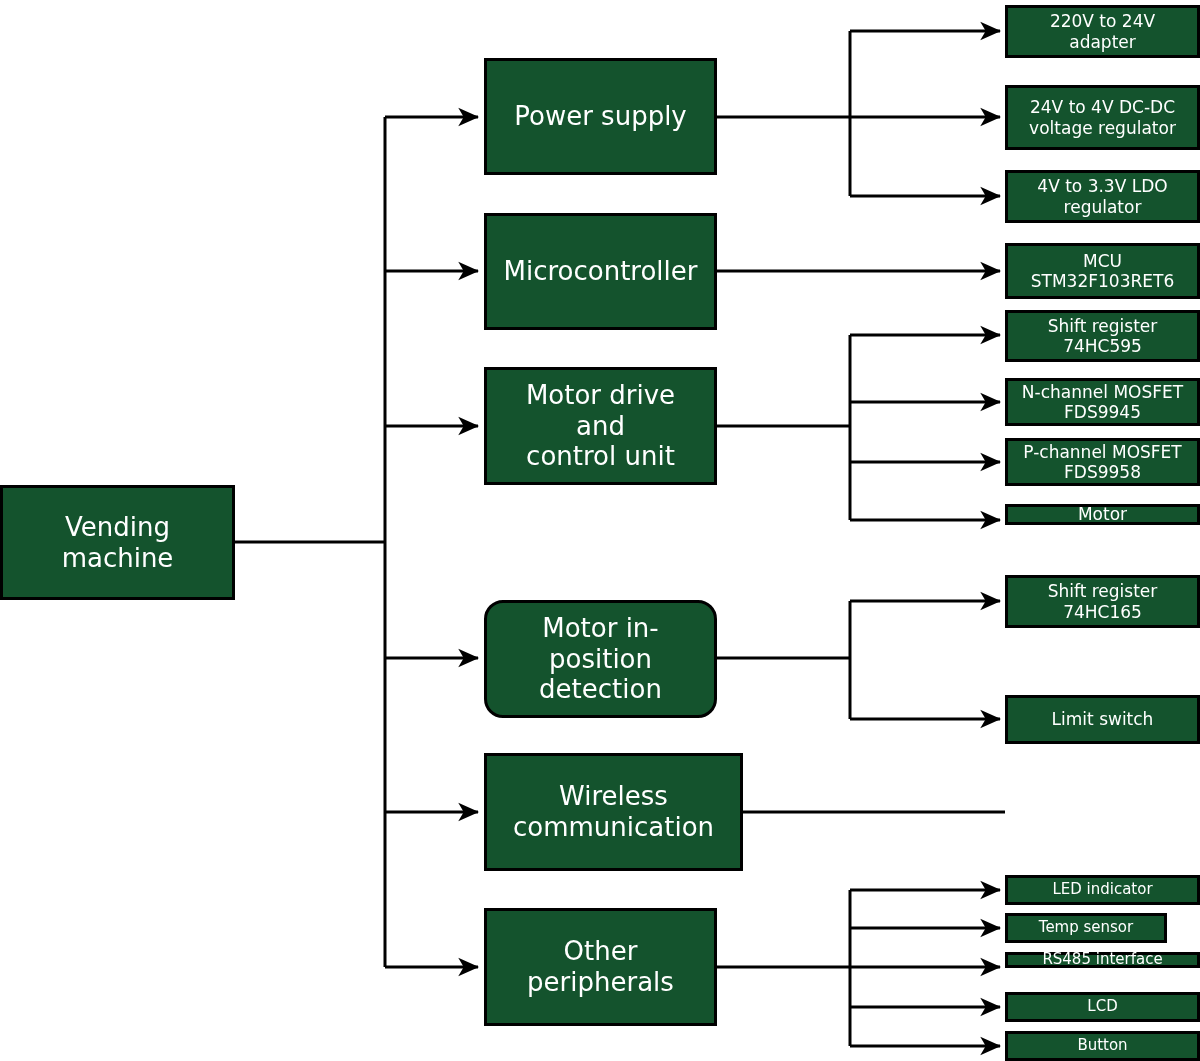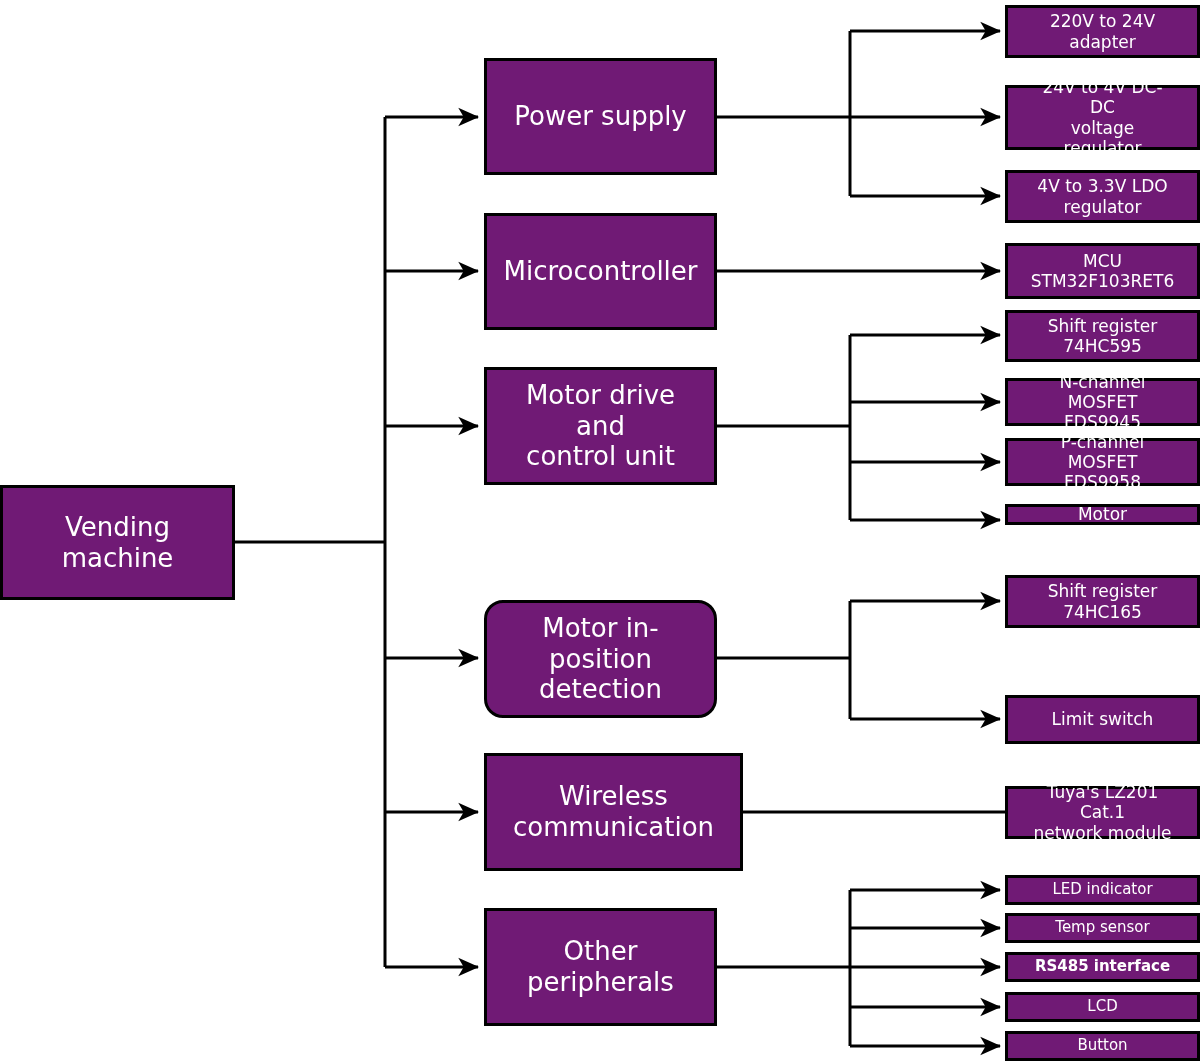--- a/index.html
+++ b/index.html
@@ -25,7 +25,7 @@
   .node {
     position: absolute;
     box-sizing: border-box;
-    background: #701a75;
+    background: #14532d;
     border: 3px solid #000000;
     color: #ffffff;
     display: flex;
@@ -34,7 +34,7 @@
     text-align: center;
     line-height: 1.18;
     white-space: pre-line;
-    padding: 0 22px;
+    padding: 0 12px;
   }
   .node.root  { font-size: 26px; }
   .node.mid   { font-size: 26px; }

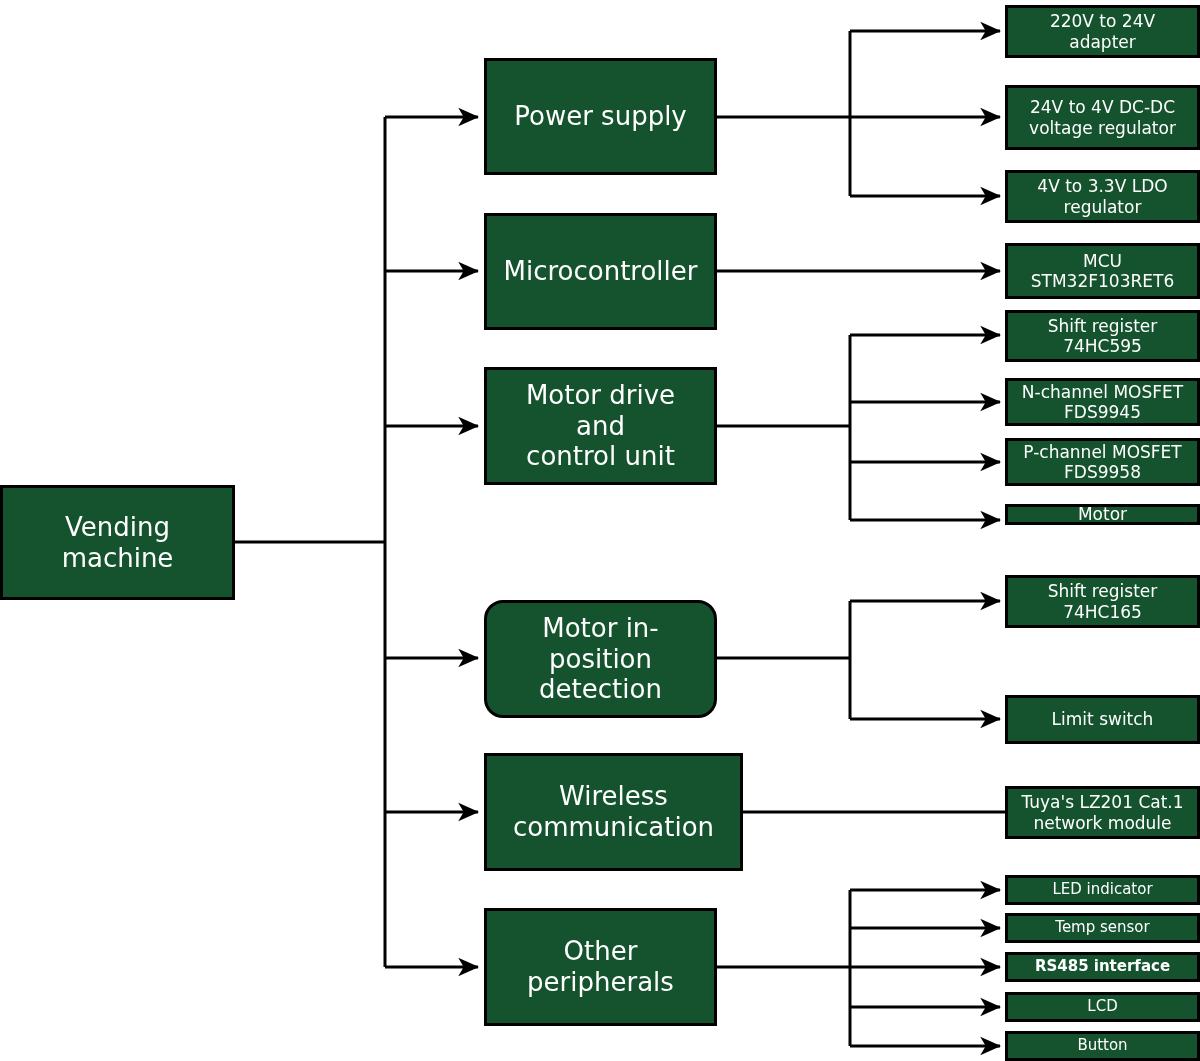--- a/index.html
+++ b/index.html
@@ -132,8 +132,6 @@
 74HC165</div>
   <div class="node leaf" style="left:1005px; top:695px; width:195px; height:49px;">Limit switch</div>
 
-  <div class="node leaf" style="left:1005px; top:786px; width:195px; height:53px;">Tuya's LZ201 Cat.1
-network module</div>
 
   <div class="node leaf-sm" style="left:1005px; top:875px; width:195px; height:30px;">LED indicator</div>
   <div class="node leaf-sm" style="left:1005px; top:913px; width:195px; height:30px;">Temp sensor</div>

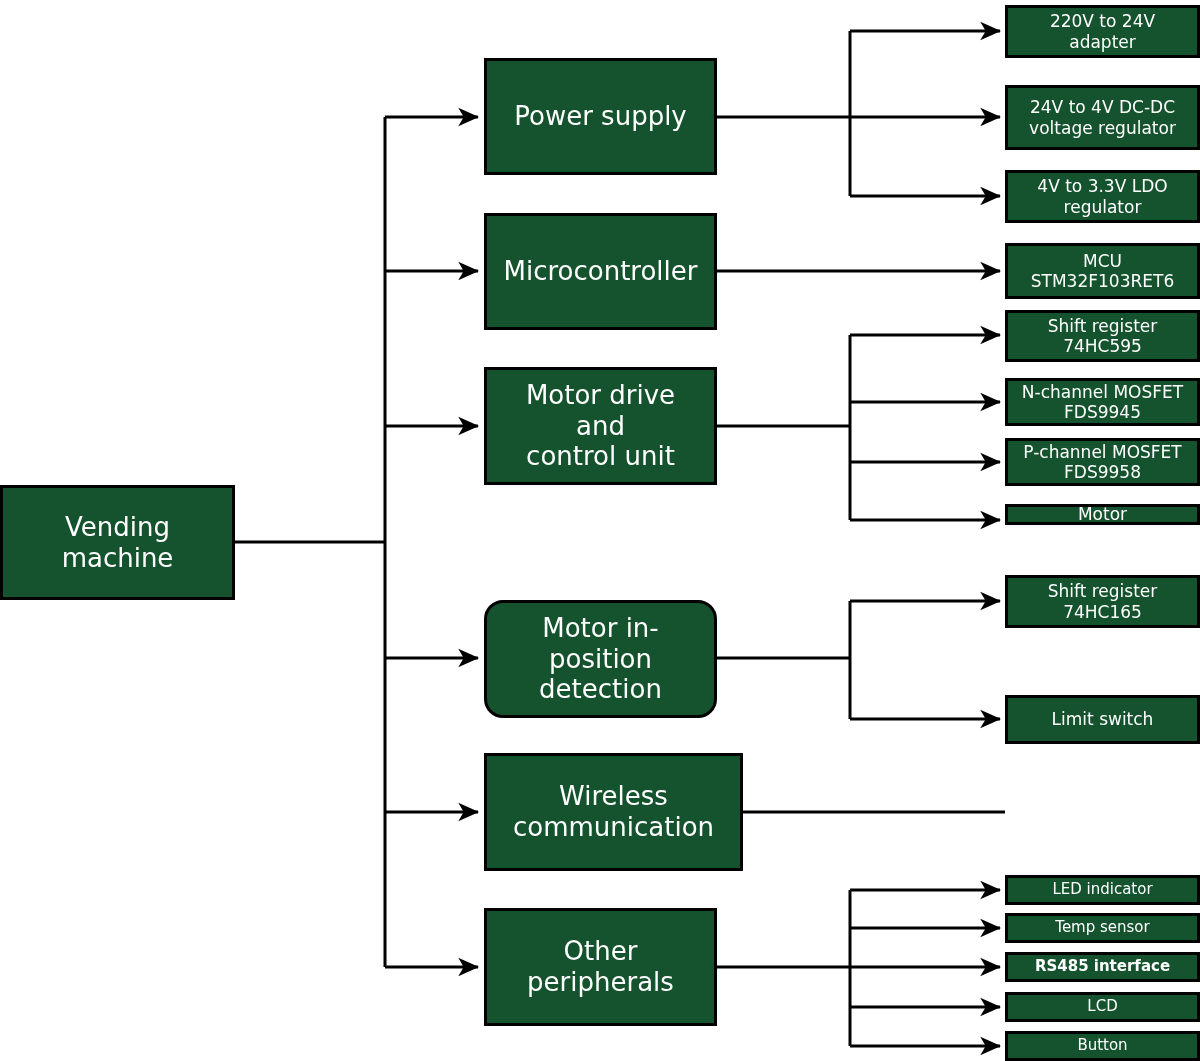--- a/index.html
+++ b/index.html
@@ -134,7 +134,7 @@
 
 
   <div class="node leaf-sm" style="left:1005px; top:875px; width:195px; height:30px;">LED indicator</div>
-  <div class="node leaf-sm" style="left:1005px; top:913px; width:195px; height:30px;">Temp sensor</div>
+  <div class="node leaf-sm" style="left:1005px; top:913px; width:162px; height:30px;">Temp sensor</div>
   <div class="node leaf-sm" style="left:1005px; top:952px; width:195px; height:30px;font-weight:bold;">RS485 interface</div>
   <div class="node leaf-sm" style="left:1005px; top:992px; width:195px; height:30px;">LCD</div>
   <div class="node leaf-sm" style="left:1005px; top:1031px; width:195px; height:30px;">Button</div>

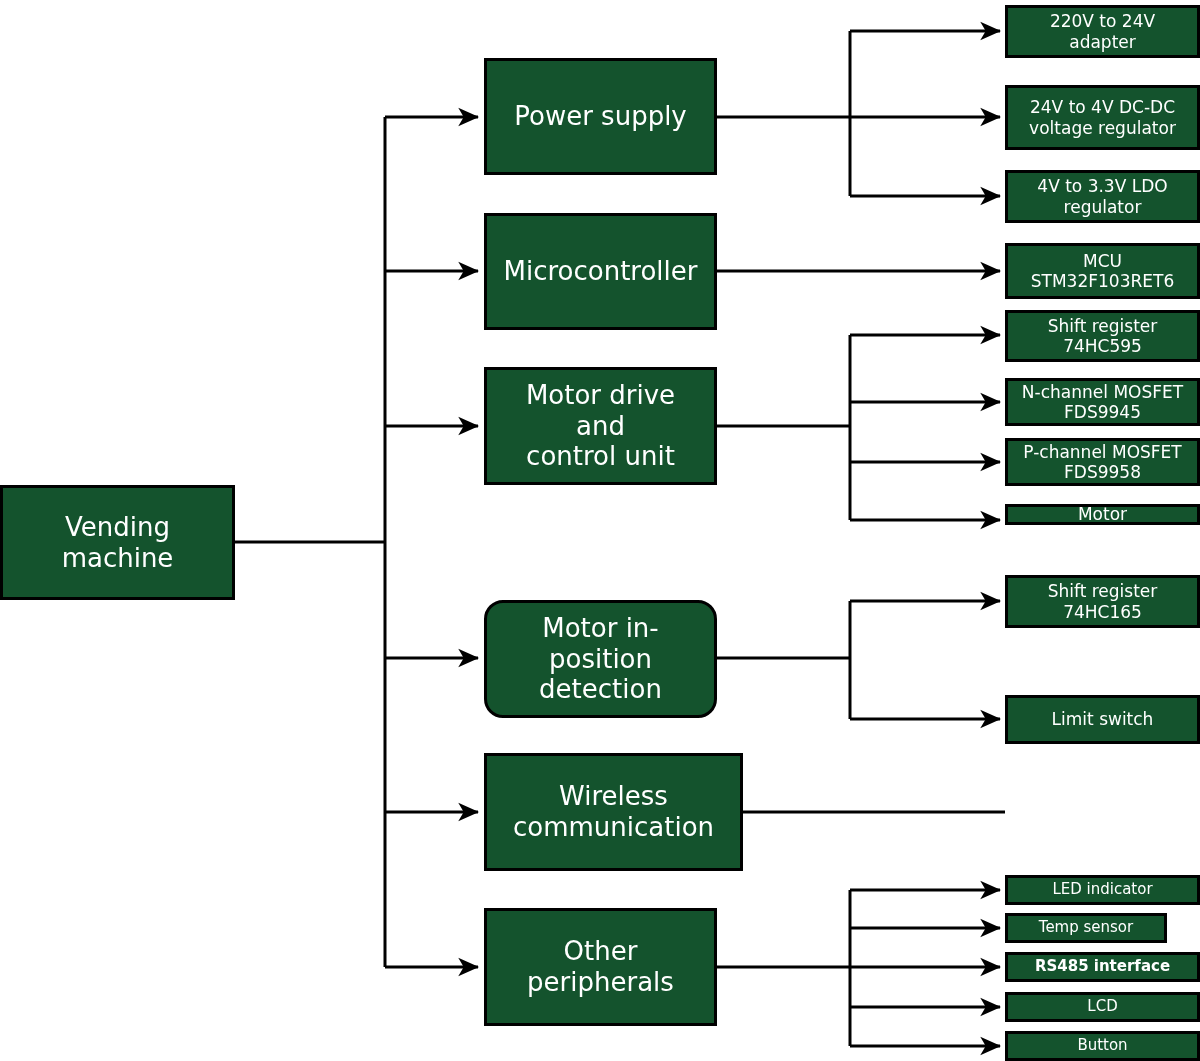--- a/index.html
+++ b/index.html
@@ -135,7 +135,7 @@
 
   <div class="node leaf-sm" style="left:1005px; top:875px; width:195px; height:30px;">LED indicator</div>
   <div class="node leaf-sm" style="left:1005px; top:913px; width:162px; height:30px;">Temp sensor</div>
-  <div class="node leaf-sm" style="left:1005px; top:952px; width:195px; height:30px;font-weight:bold;">RS485 interface</div>
+  <div class="node leaf-sm" style="left:1005px; top:952px; width:195px; height:16px;">RS485 interface</div>
   <div class="node leaf-sm" style="left:1005px; top:992px; width:195px; height:30px;">LCD</div>
   <div class="node leaf-sm" style="left:1005px; top:1031px; width:195px; height:30px;">Button</div>
 

